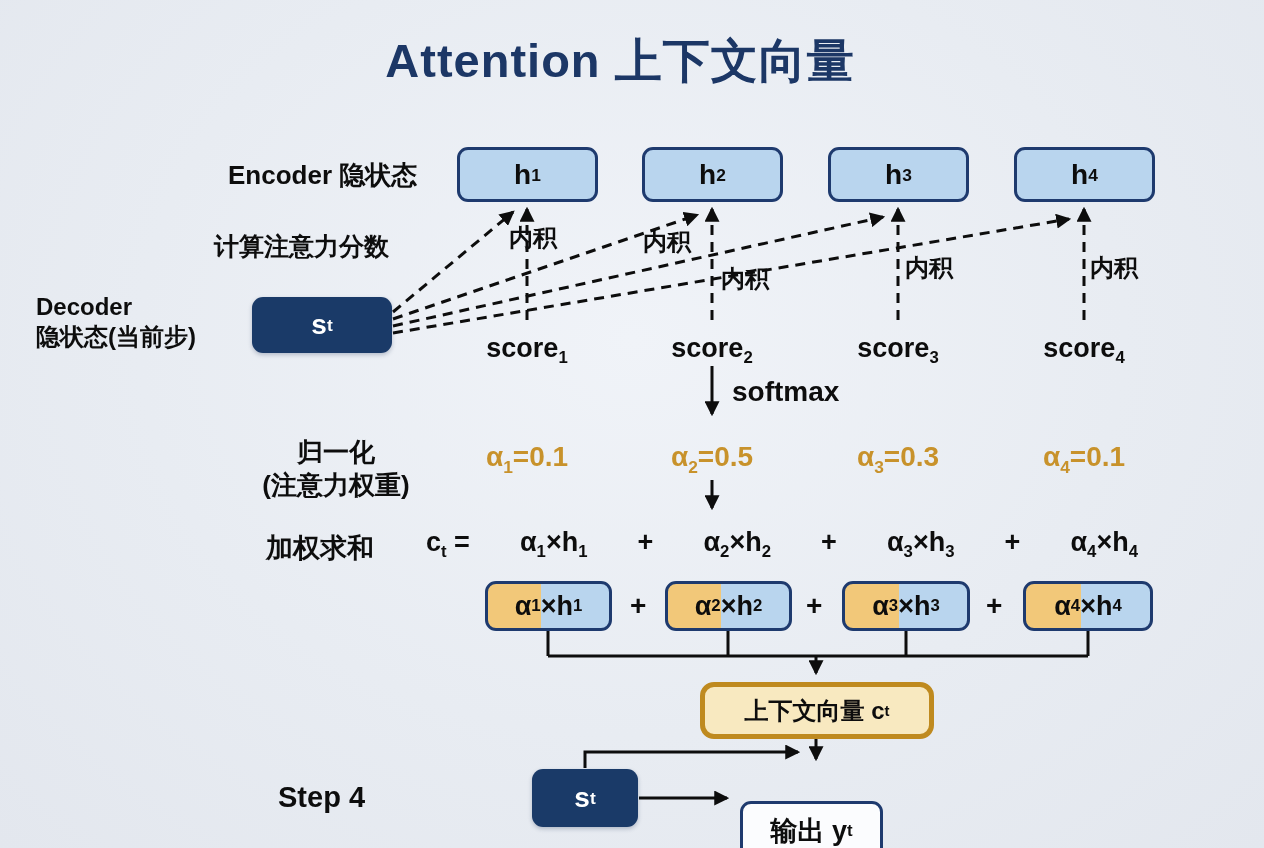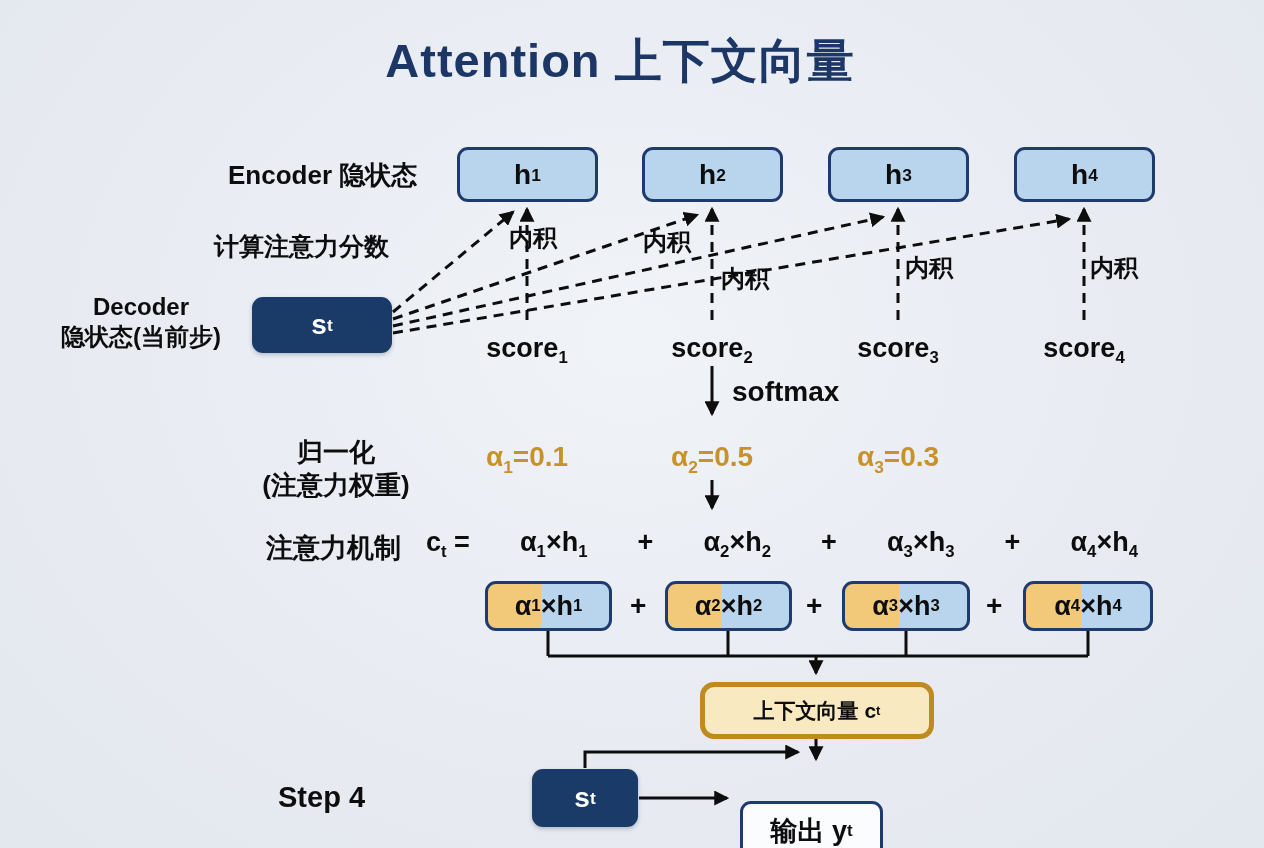--- a/index.html
+++ b/index.html
@@ -18,7 +18,7 @@
   .lbl{position:absolute;font-weight:700;white-space:nowrap;}
   .encoder-lbl{left:228px;top:158px;font-size:26px;}
   .compute-lbl{left:214px;top:230px;font-size:25px;}
-  .decoder-lbl{left:36px;top:292px;width:210px;text-align:center;font-size:24px;font-weight:700;line-height:1.25;}
+  .decoder-lbl{left:36px;top:292px;width:210px;font-size:24px;font-weight:700;line-height:1.25;}
   .hbox{
     position:absolute;top:147px;width:141px;height:55px;border-radius:11px;
     background:#b9d5ee;border:3px solid #1e3a6e;

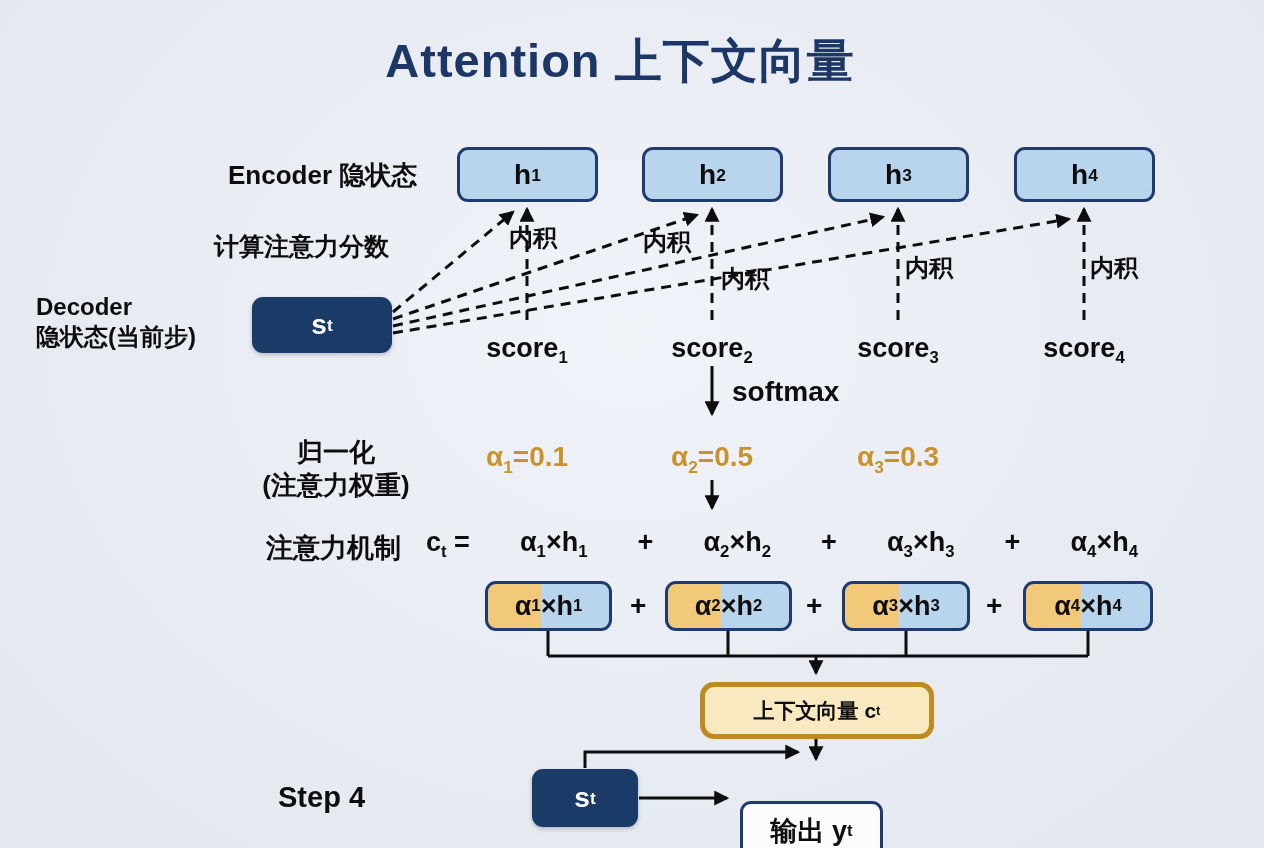--- a/index.html
+++ b/index.html
@@ -135,6 +135,7 @@
   <span class="weight" style="left:442px">α<sub>1</sub>=0.1</span>
   <span class="weight" style="left:627px">α<sub>2</sub>=0.5</span>
   <span class="weight" style="left:813px">α<sub>3</sub>=0.3</span>
+  <span class="weight" style="left:999px">α<sub>4</sub>=0.1</span>
 
   <span class="lbl wsum-lbl">注意力机制</span>
   <div class="equation">

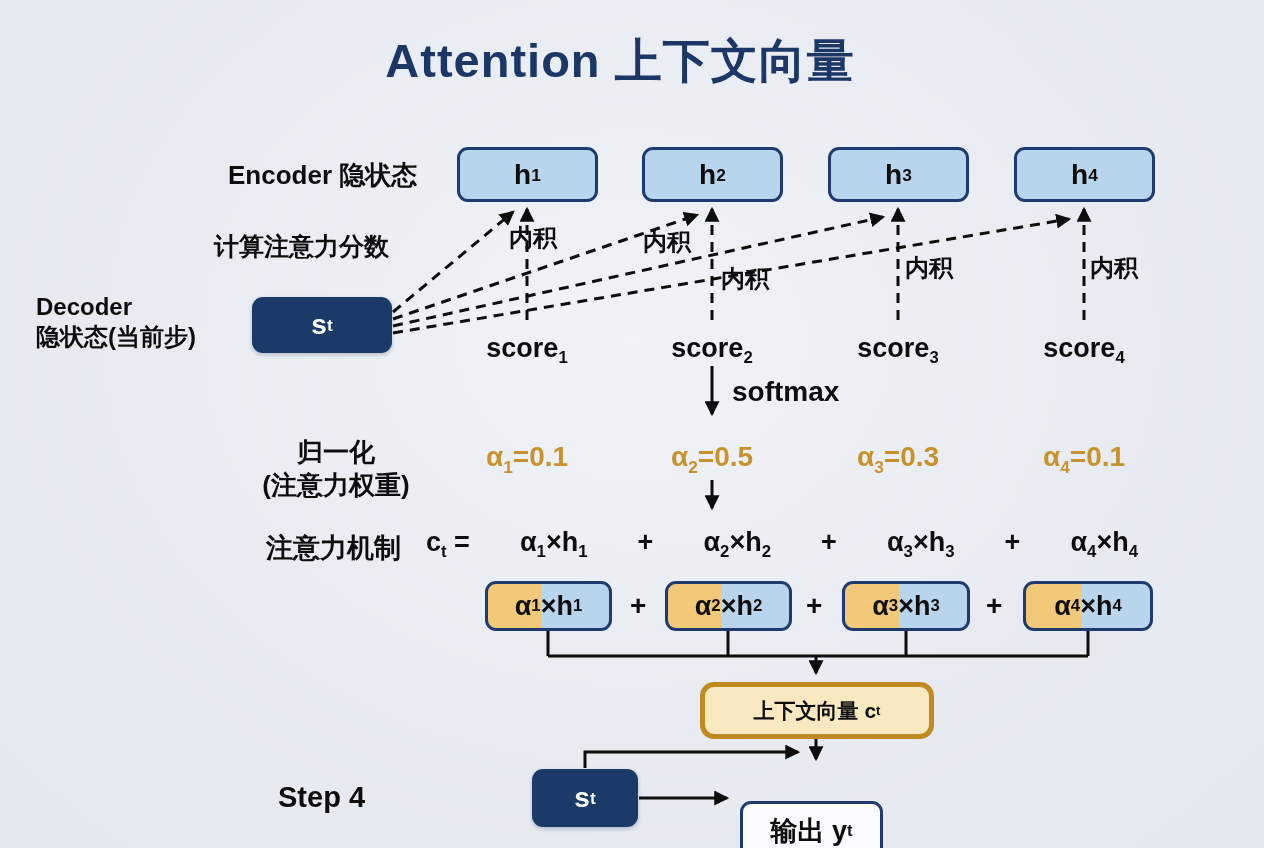--- a/index.html
+++ b/index.html
@@ -137,7 +137,7 @@
   <span class="weight" style="left:813px">α<sub>3</sub>=0.3</span>
   <span class="weight" style="left:999px">α<sub>4</sub>=0.1</span>
 
-  <span class="lbl wsum-lbl">注意力机制</span>
+  <span class="lbl wsum-lbl">加权求和</span>
   <div class="equation">
     <span>c<sub>t</sub> =</span>
     <span>α<sub>1</sub>×h<sub>1</sub></span>

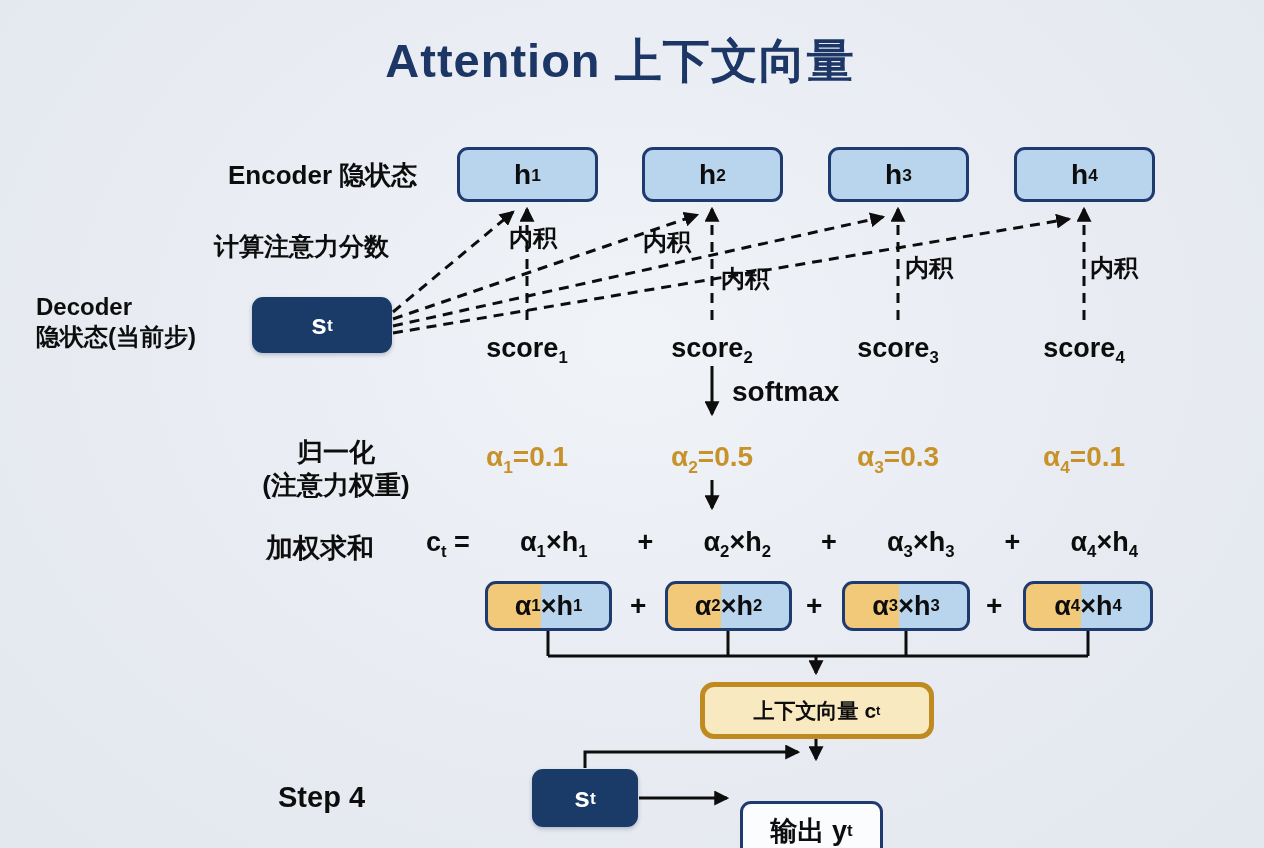--- a/index.html
+++ b/index.html
@@ -52,7 +52,7 @@
     position:absolute;left:700px;top:682px;width:234px;height:57px;border-radius:14px;
     background:#f8e9c0;border:5px solid #bf8a1f;
     display:flex;align-items:center;justify-content:center;
-    font-size:21px;font-weight:800;
+    font-size:24px;font-weight:800;
   }
   .step4-lbl{left:278px;top:781px;font-size:29px;}
   .output-box{

